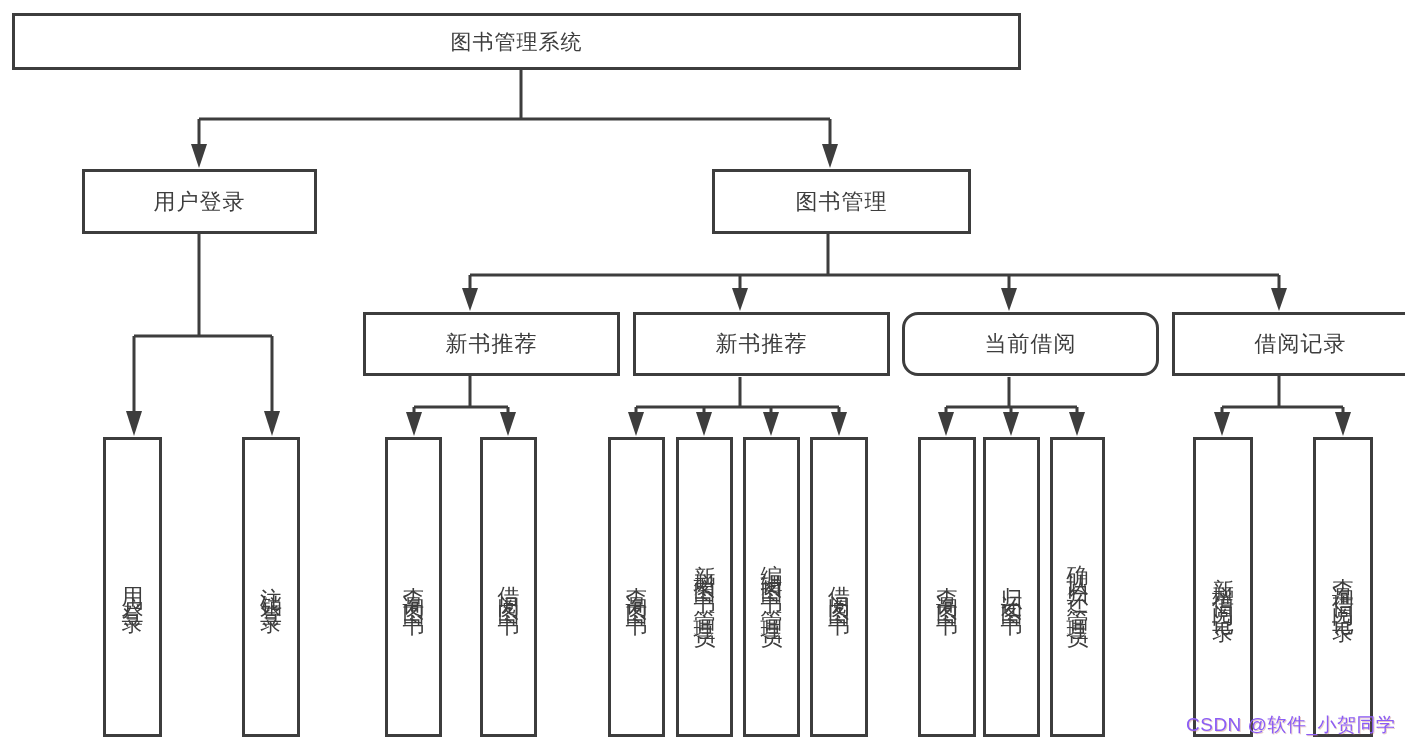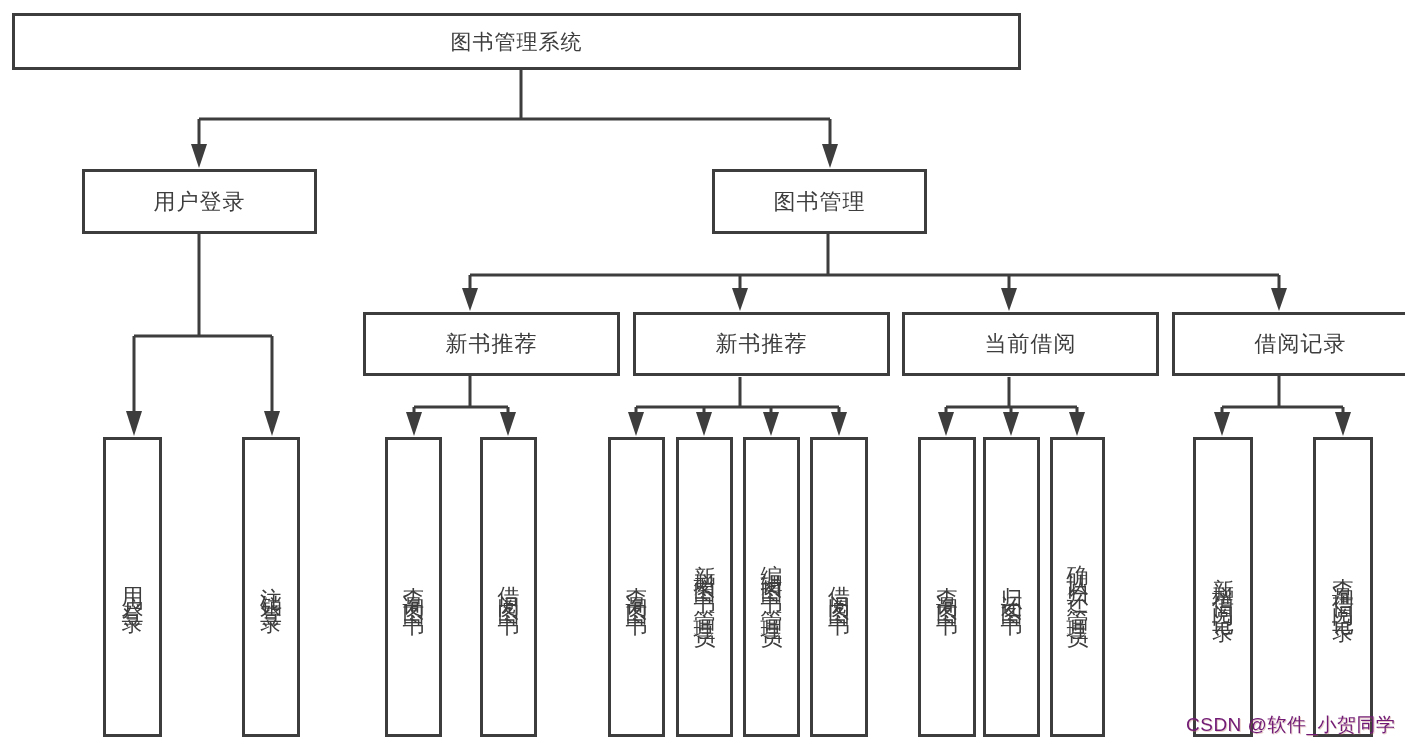--- a/index.html
+++ b/index.html
@@ -20,7 +20,7 @@
   
   .p-l2{top:169px;height:65px;}
   .p-login{left:82px;width:235px;}
-  .p-mgmt{left:712px;width:215px;}
+  .p-mgmt{left:712px;width:259px;}
   
   .p-l3{top:312px;height:64px;width:257px;}
   .p-recommend{left:363px;}

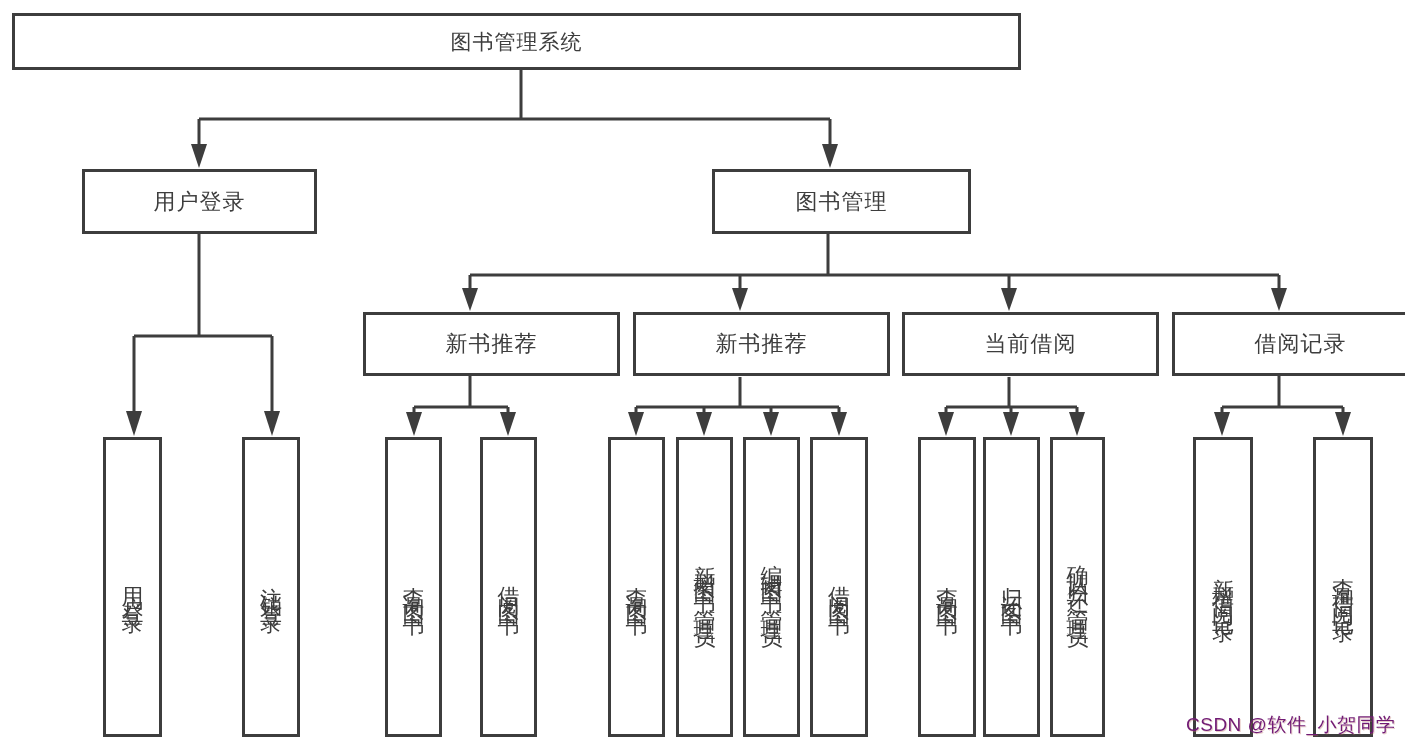--- a/index.html
+++ b/index.html
@@ -25,7 +25,7 @@
   .p-l3{top:312px;height:64px;width:257px;}
   .p-recommend{left:363px;}
   .p-borrow{left:633px;}
-  .p-current{left:902px;}
+  .p-current{left:902px;border-radius:16px;}
   .p-records{left:1172px;}
   
   .vbox{

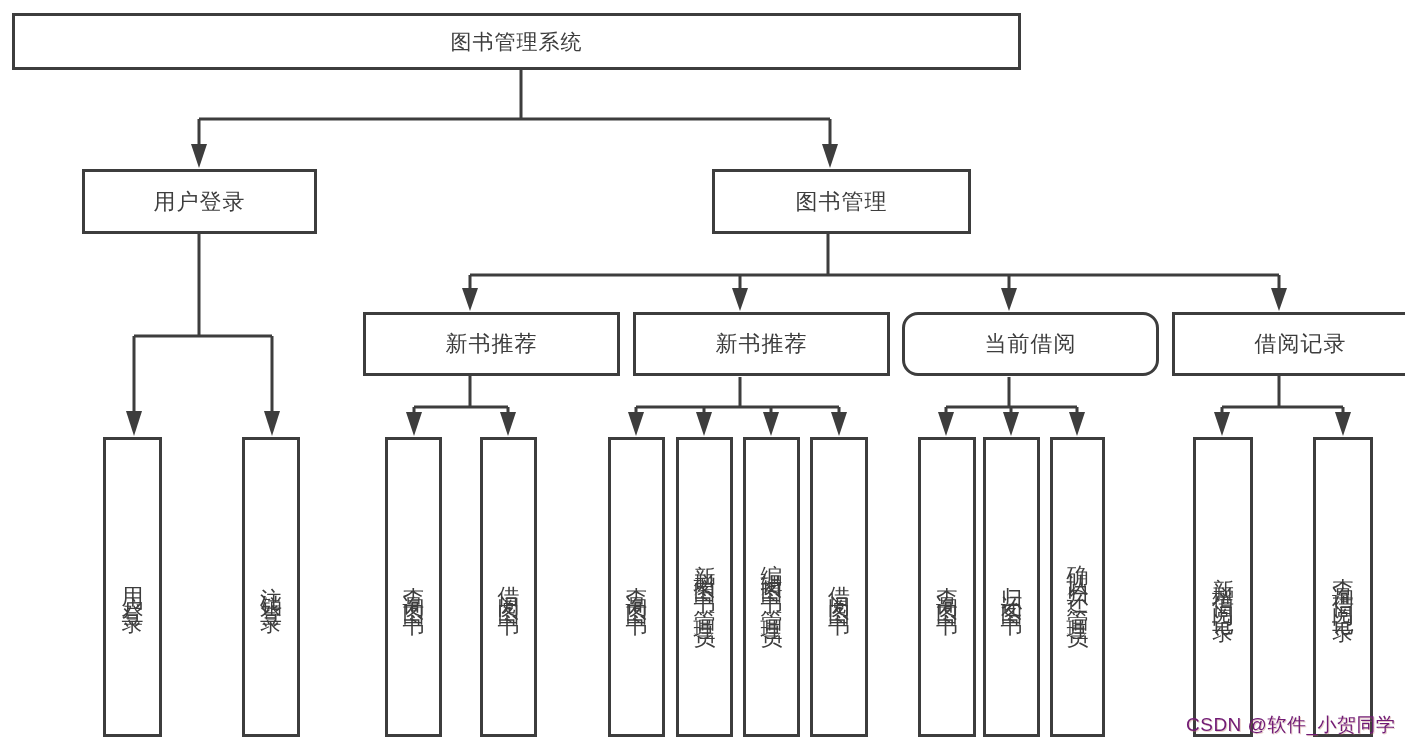--- a/index.html
+++ b/index.html
@@ -49,7 +49,7 @@
   
   .watermark{
     position:absolute;left:1186px;top:712px;z-index:5;
-    font-size:19px;color:#701a75;letter-spacing:0.5px;white-space:nowrap;
+    font-size:19px;color:#8b5cf6;letter-spacing:0.5px;white-space:nowrap;
     text-shadow:1px 1px 0 rgba(187,110,98,0.35);
   }
 </style>

